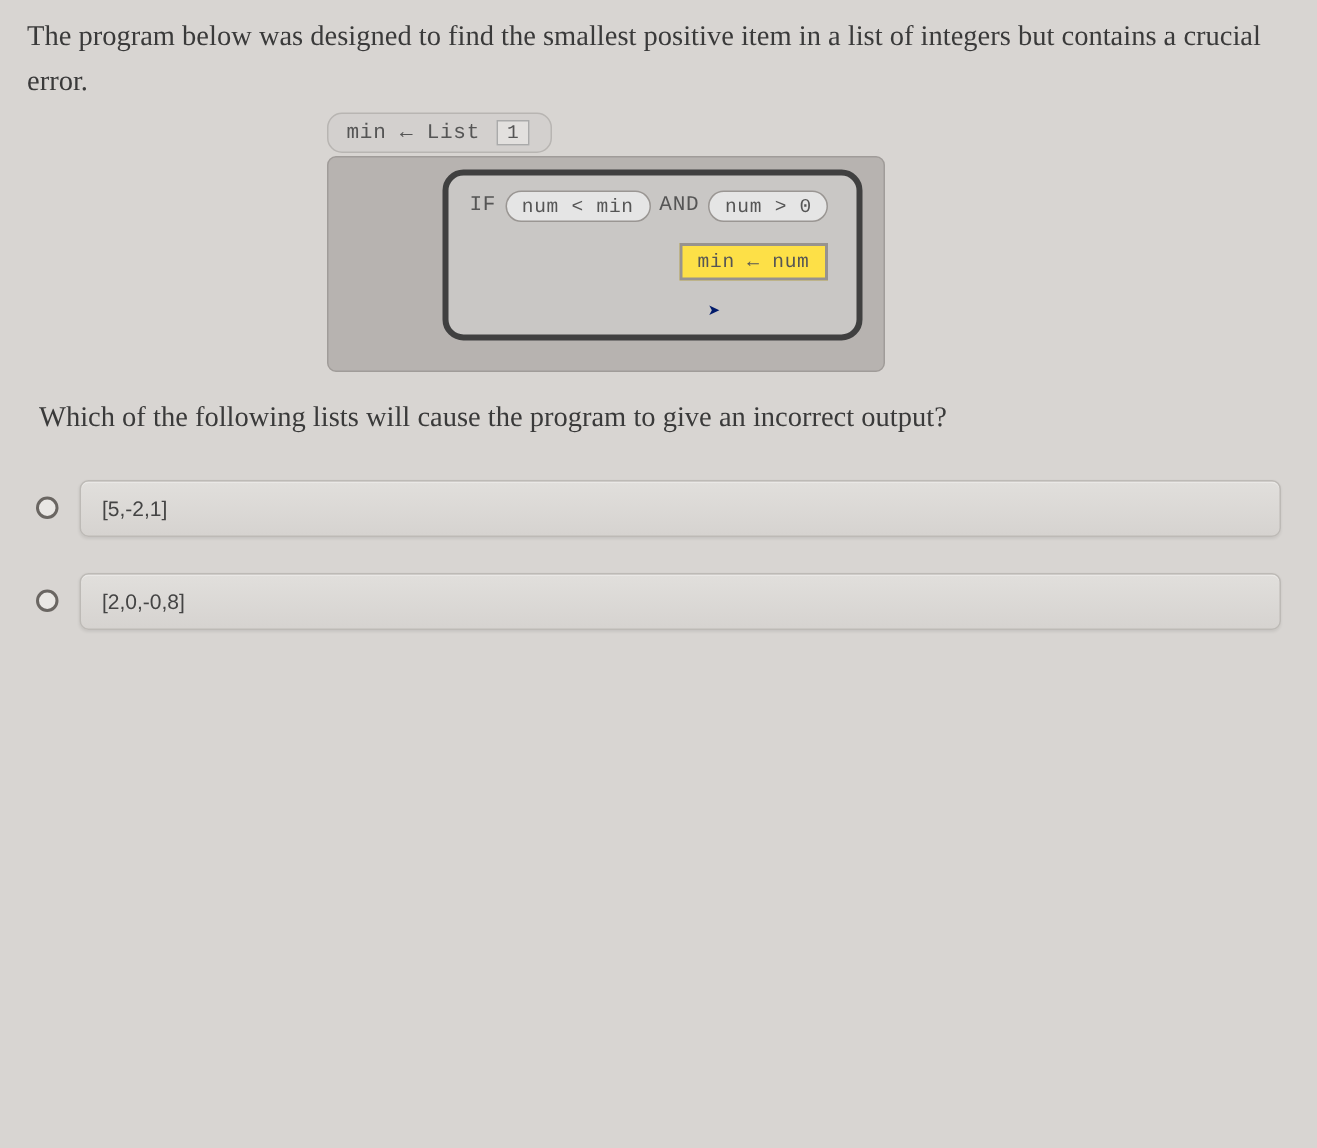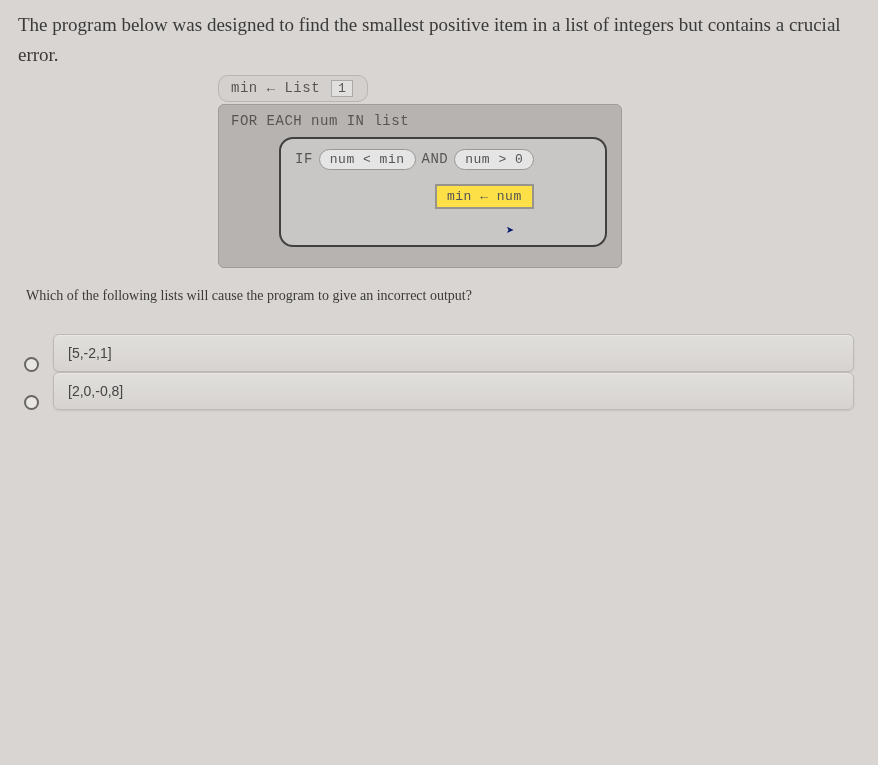--- a/index.html
+++ b/index.html
@@ -21,7 +21,7 @@
   .code-area {
     margin-left: 200px;
     margin-bottom: 20px;
-    width: 404px;
+    width: 372px;
   }
   .code-block {
     font-family: 'Courier New', monospace;

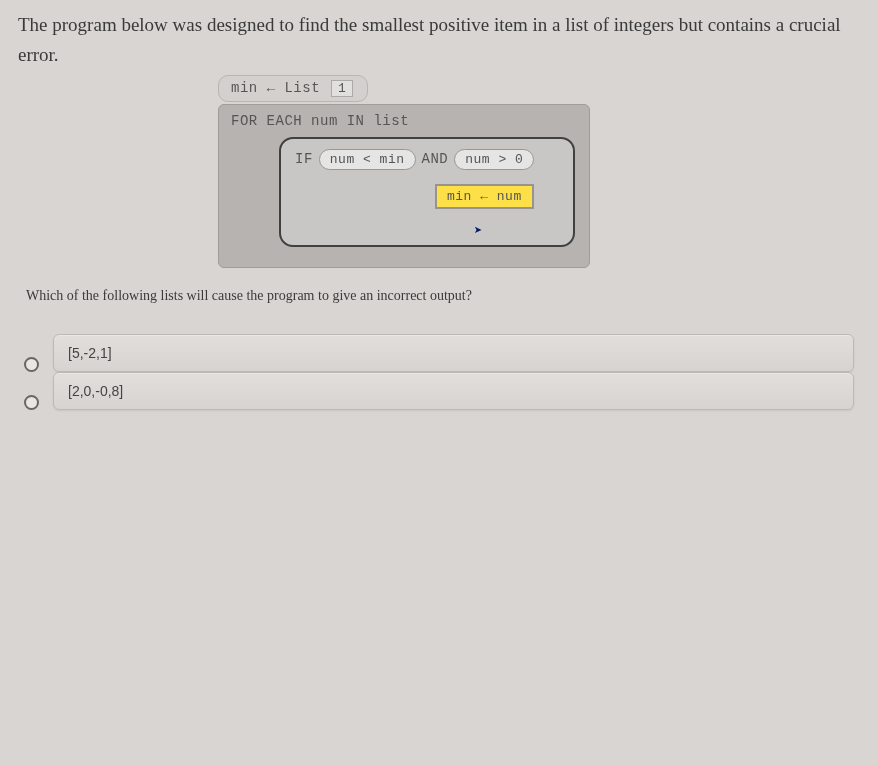--- a/index.html
+++ b/index.html
@@ -151,7 +151,6 @@
   </div>
 
   <div class="code-block foreach-block">
-    <div class="foreach-header">FOR EACH num IN list</div>
     <div class="if-wrap">
       <div class="if-header">
         <span>IF</span>

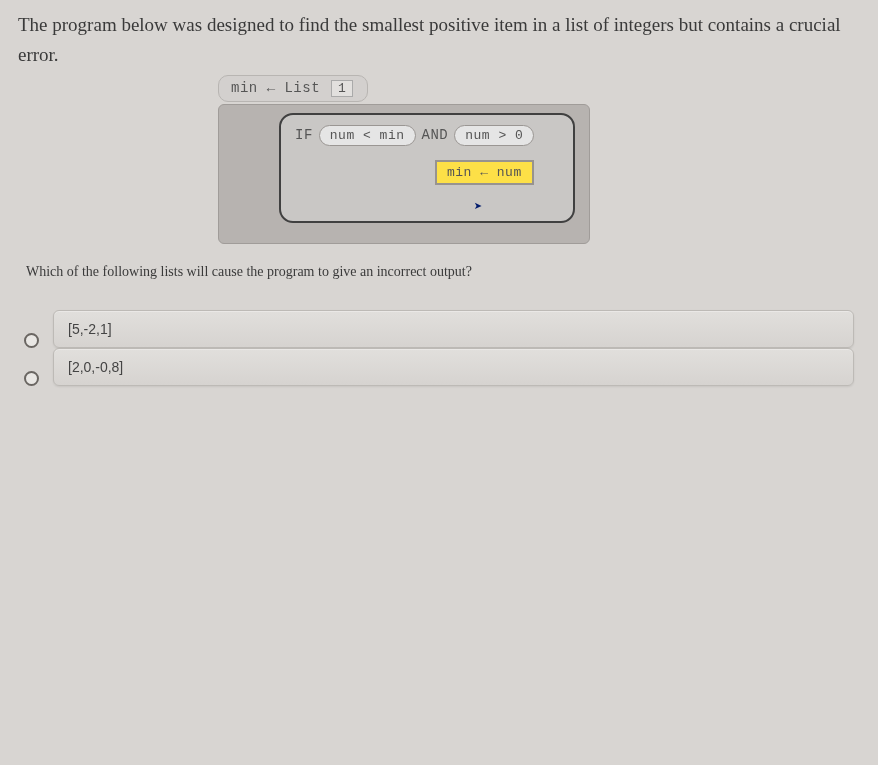--- a/index.html
+++ b/index.html
@@ -56,9 +56,9 @@
   }
   .if-wrap {
     background: #c9c7c5;
-    border: 2px solid #404040;
+    border: 4px solid #404040;
     border-radius: 14px;
-    margin: 0 14px 0 60px;
+    margin: 0 14px 0 76px;
     padding: 10px 12px 36px 14px;
     position: relative;
   }

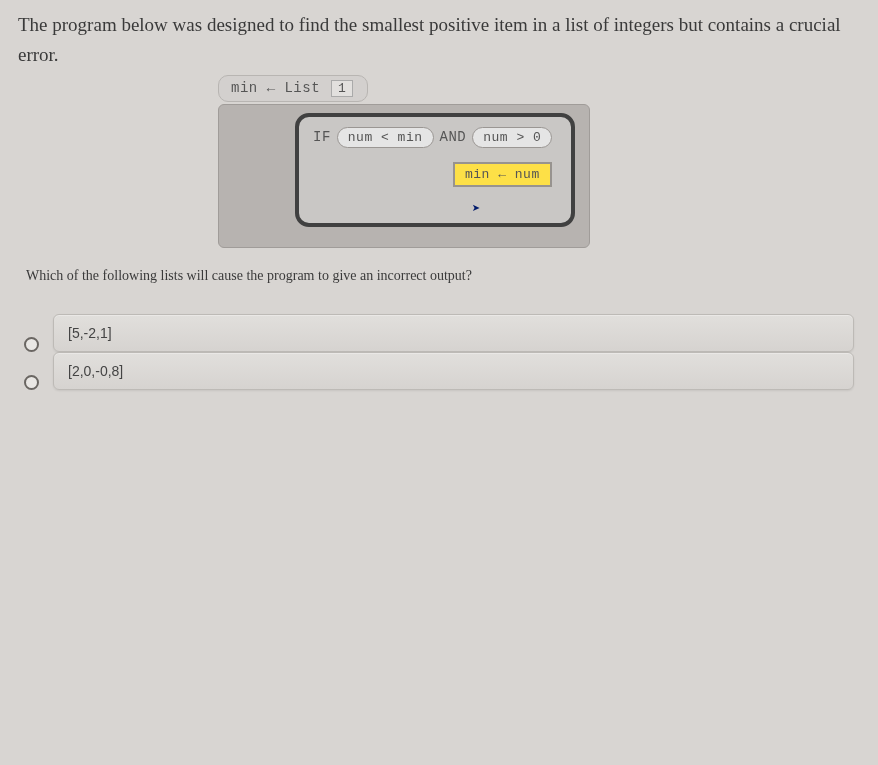--- a/index.html
+++ b/index.html
@@ -105,7 +105,7 @@
     margin-top: 6px;
   }
   .followup {
-    font-size: 14px;
+    font-size: 19px;
     margin: 18px 0 30px 8px;
   }
   .options {

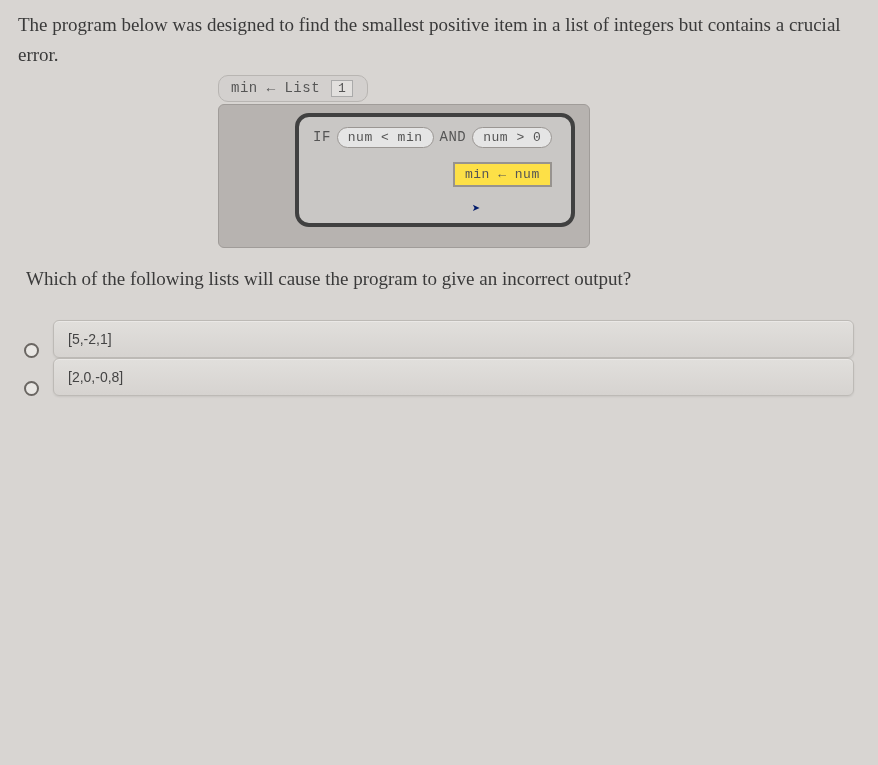--- a/index.html
+++ b/index.html
@@ -113,8 +113,9 @@
   }
   .option {
     display: flex;
-    align-items: flex-end;
+    align-items: center;
     gap: 14px;
+    margin-bottom: 24px;
   }
   .radio {
     width: 15px;

